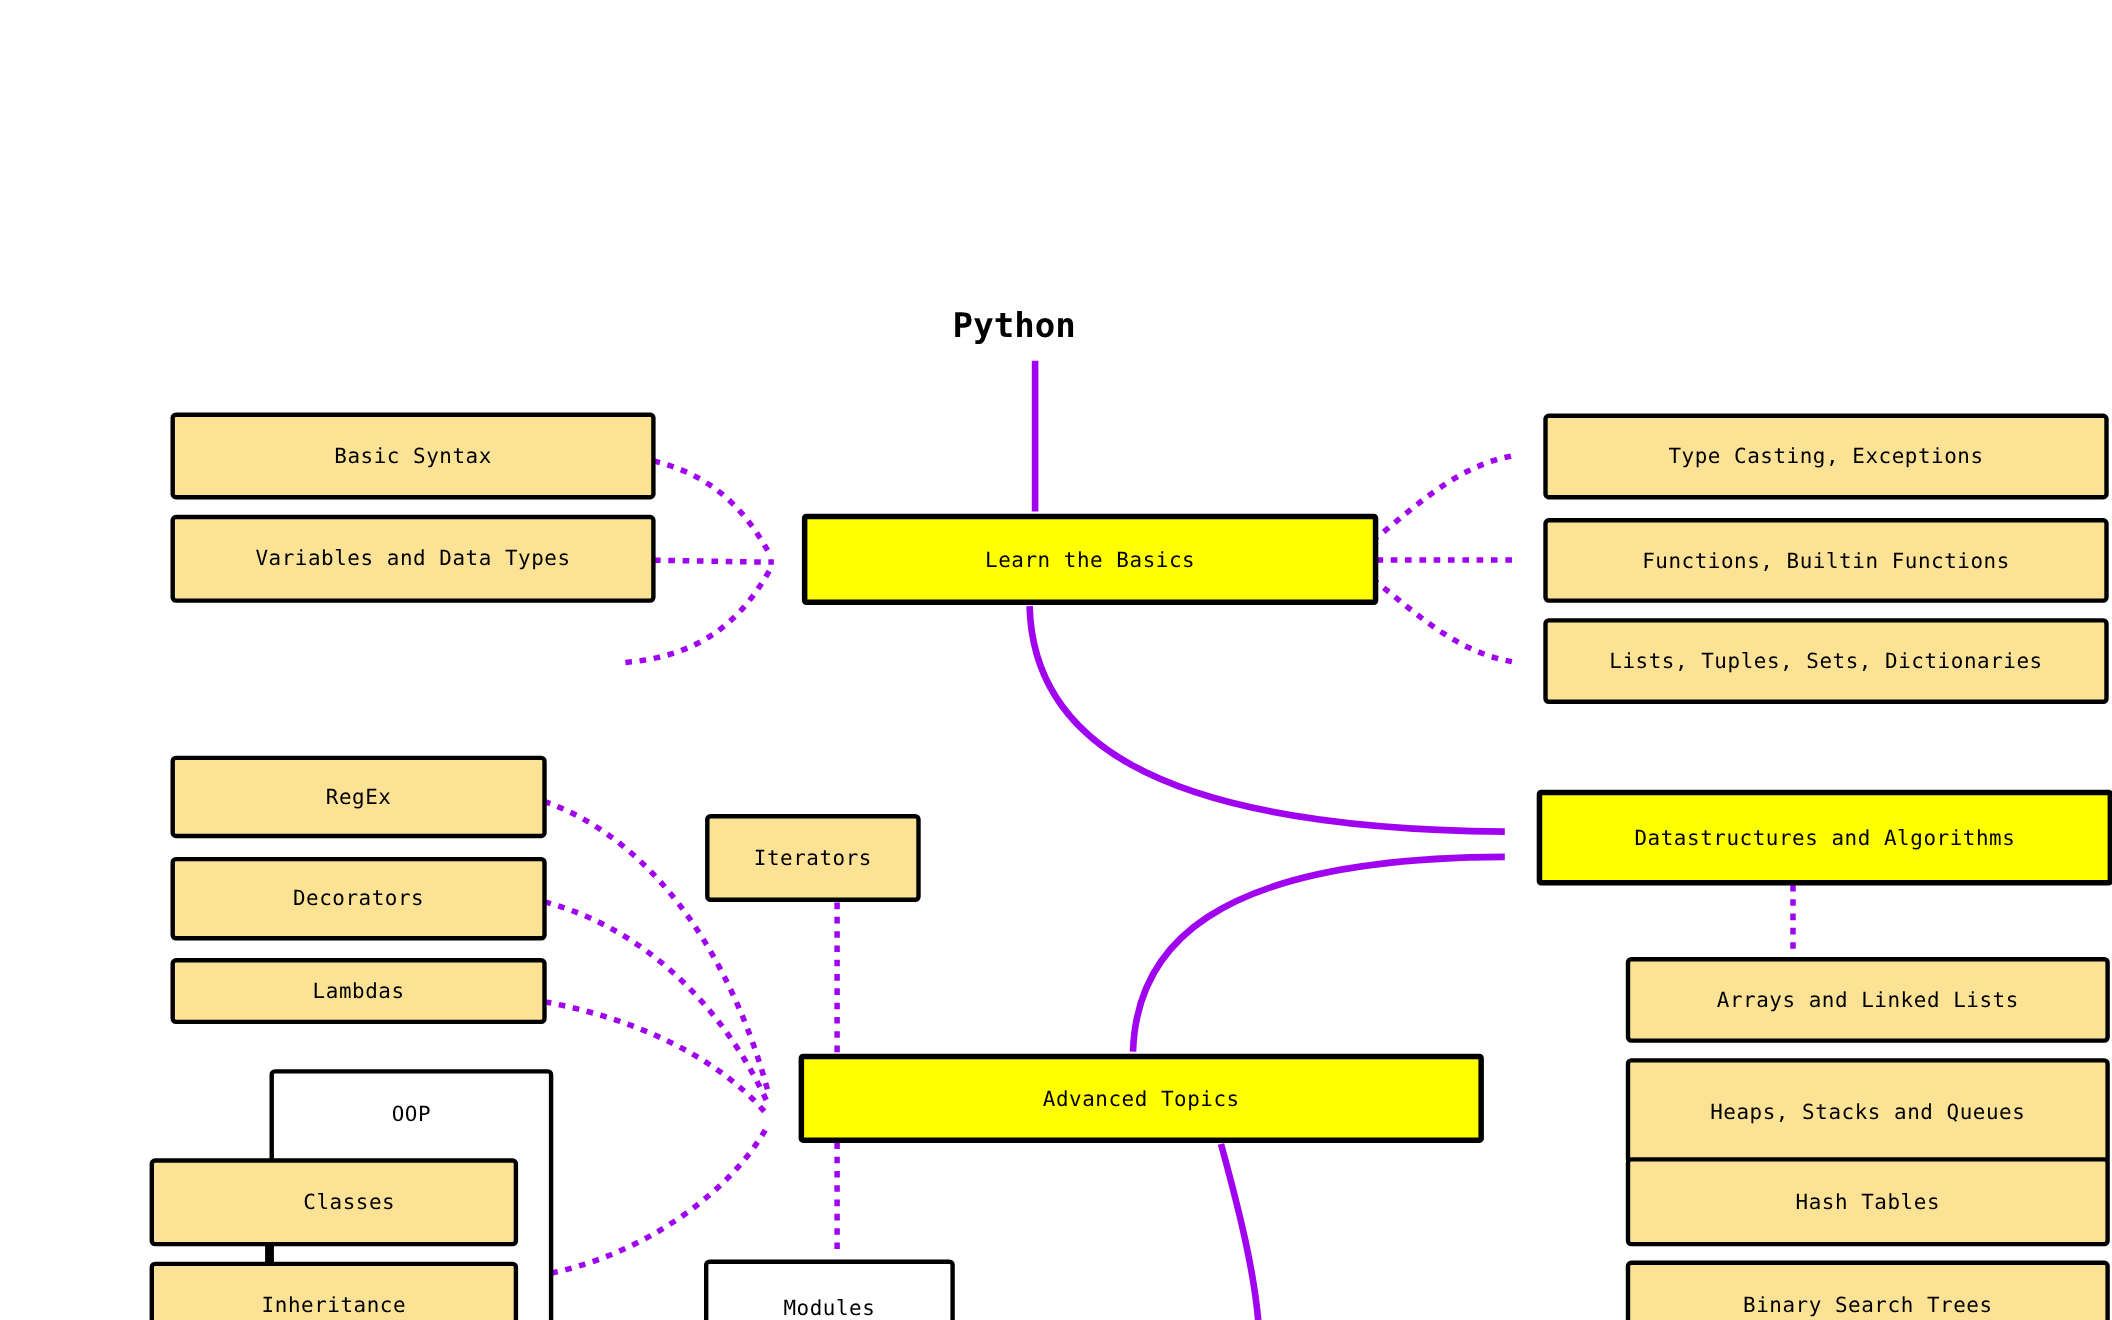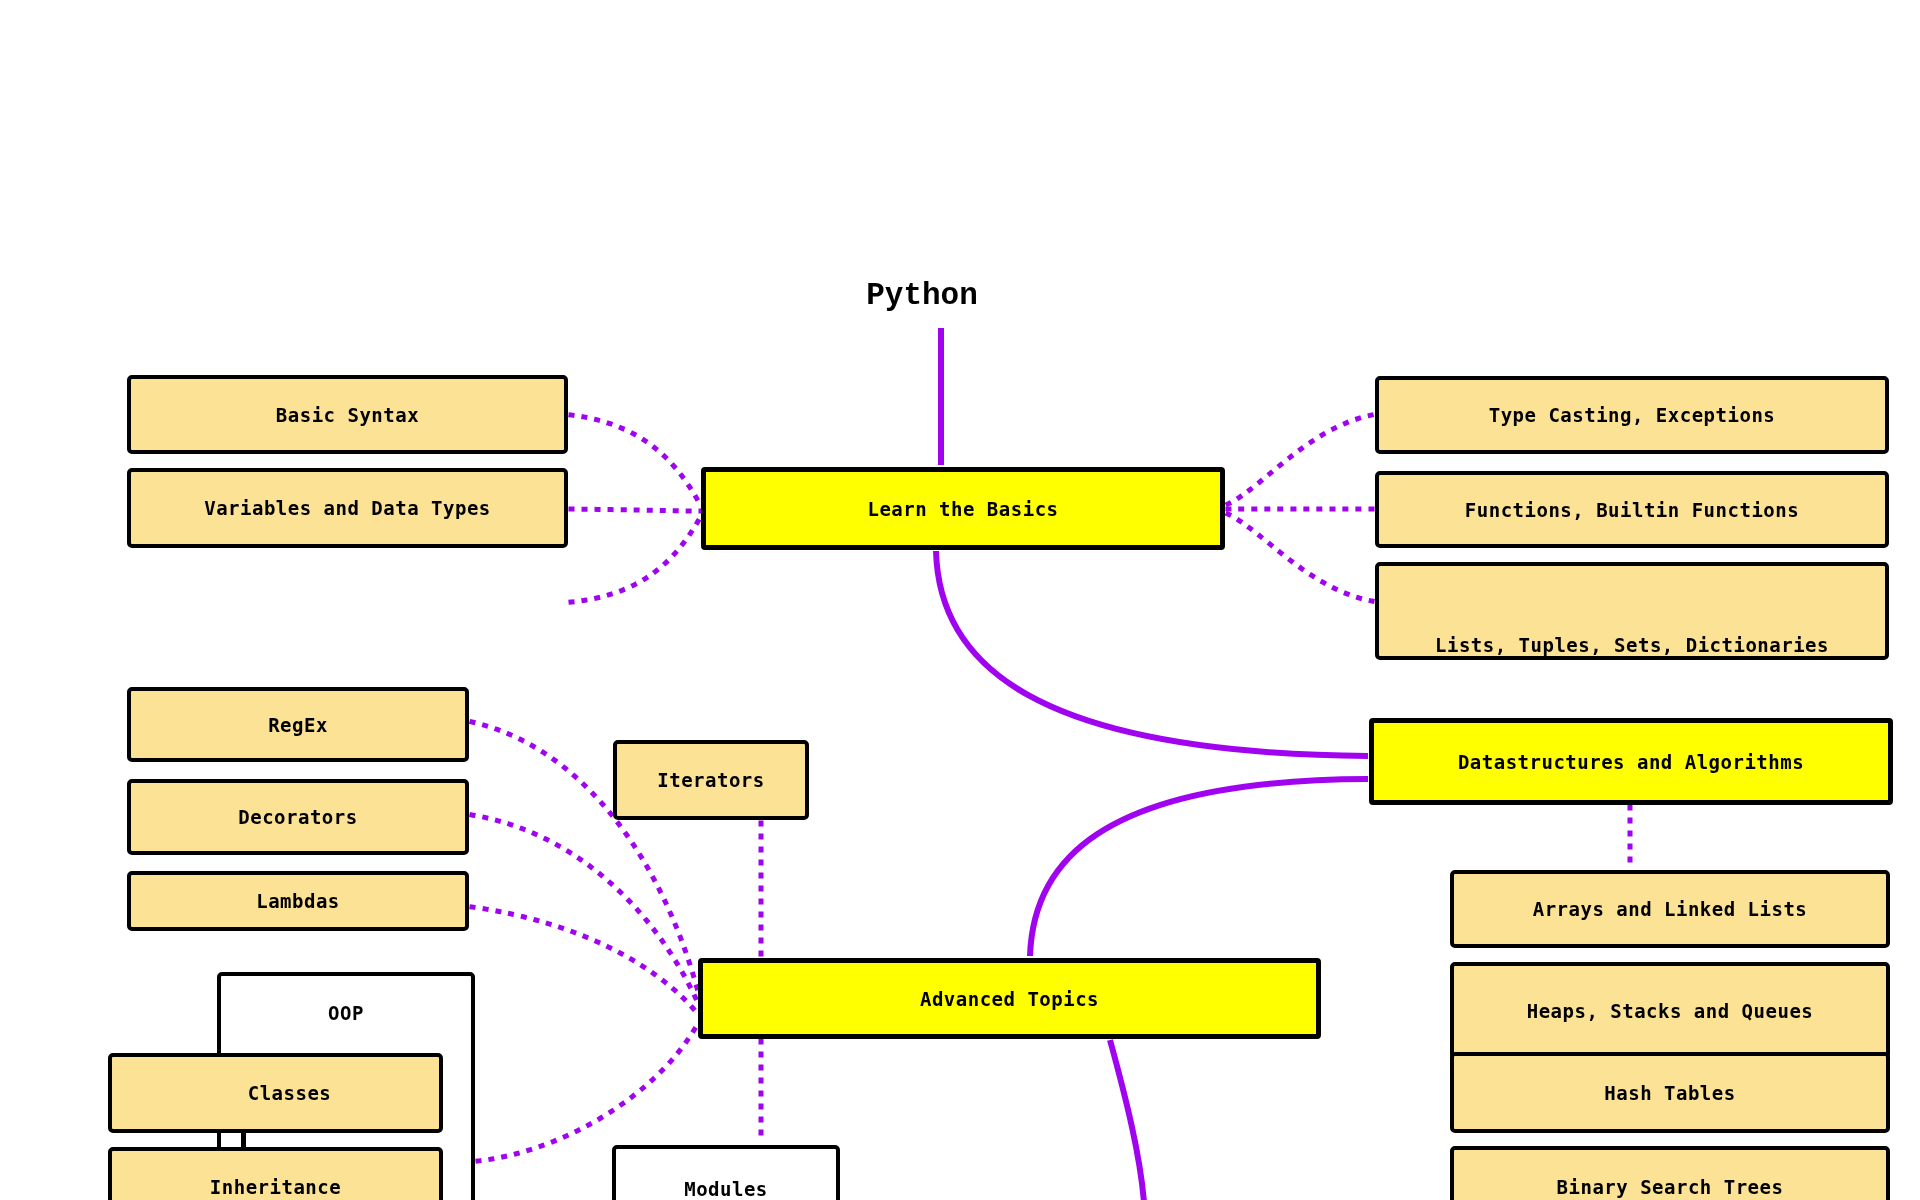--- a/index.html
+++ b/index.html
@@ -73,7 +73,7 @@
     <path class="edge-dotted" d="M 761 1041 L 761 1143"></path>
   </svg>
 
-  <div class="page-title" style="left:800px;top:278px;width:244px;font-family:Liberation Mono, monospace;">Python</div>
+  <div class="page-title" style="left:800px;top:278px;width:244px;">Python</div>
 
   <div class="node sub" style="left:127px;top:375px;width:441px;height:79px;">
     <span>Basic Syntax</span>

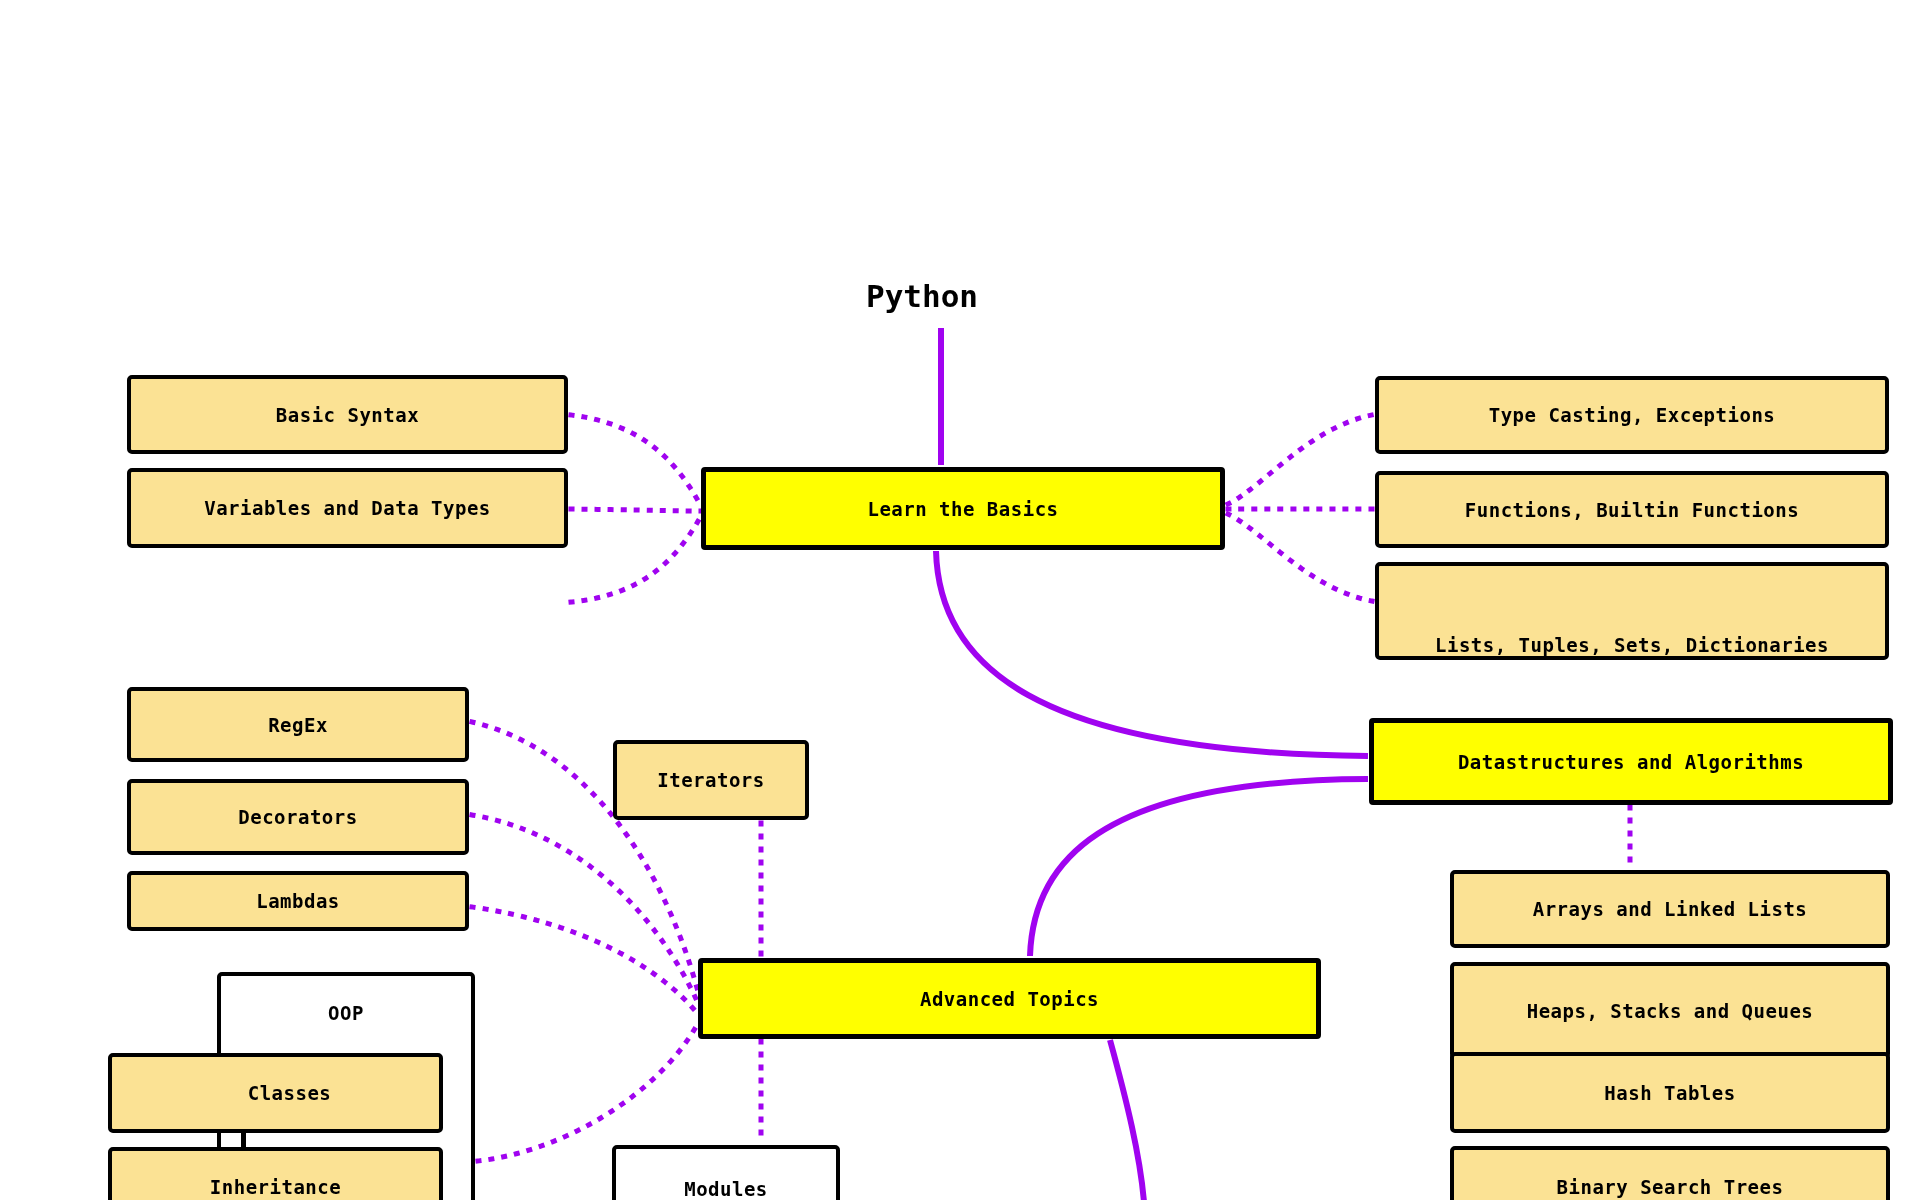--- a/index.html
+++ b/index.html
@@ -19,8 +19,9 @@
     display:flex;align-items:center;justify-content:center;
     text-align:center;
     color:var(--ink,#000);
-    font-size:19px;font-weight:700;letter-spacing:0.5px;
+    font-size:19px;font-weight:400;letter-spacing:0.5px;
     cursor:pointer;
+    margin-left:28px;
   }
   .node.sub{
     background:var(--subtopic-fill,#FBE294);

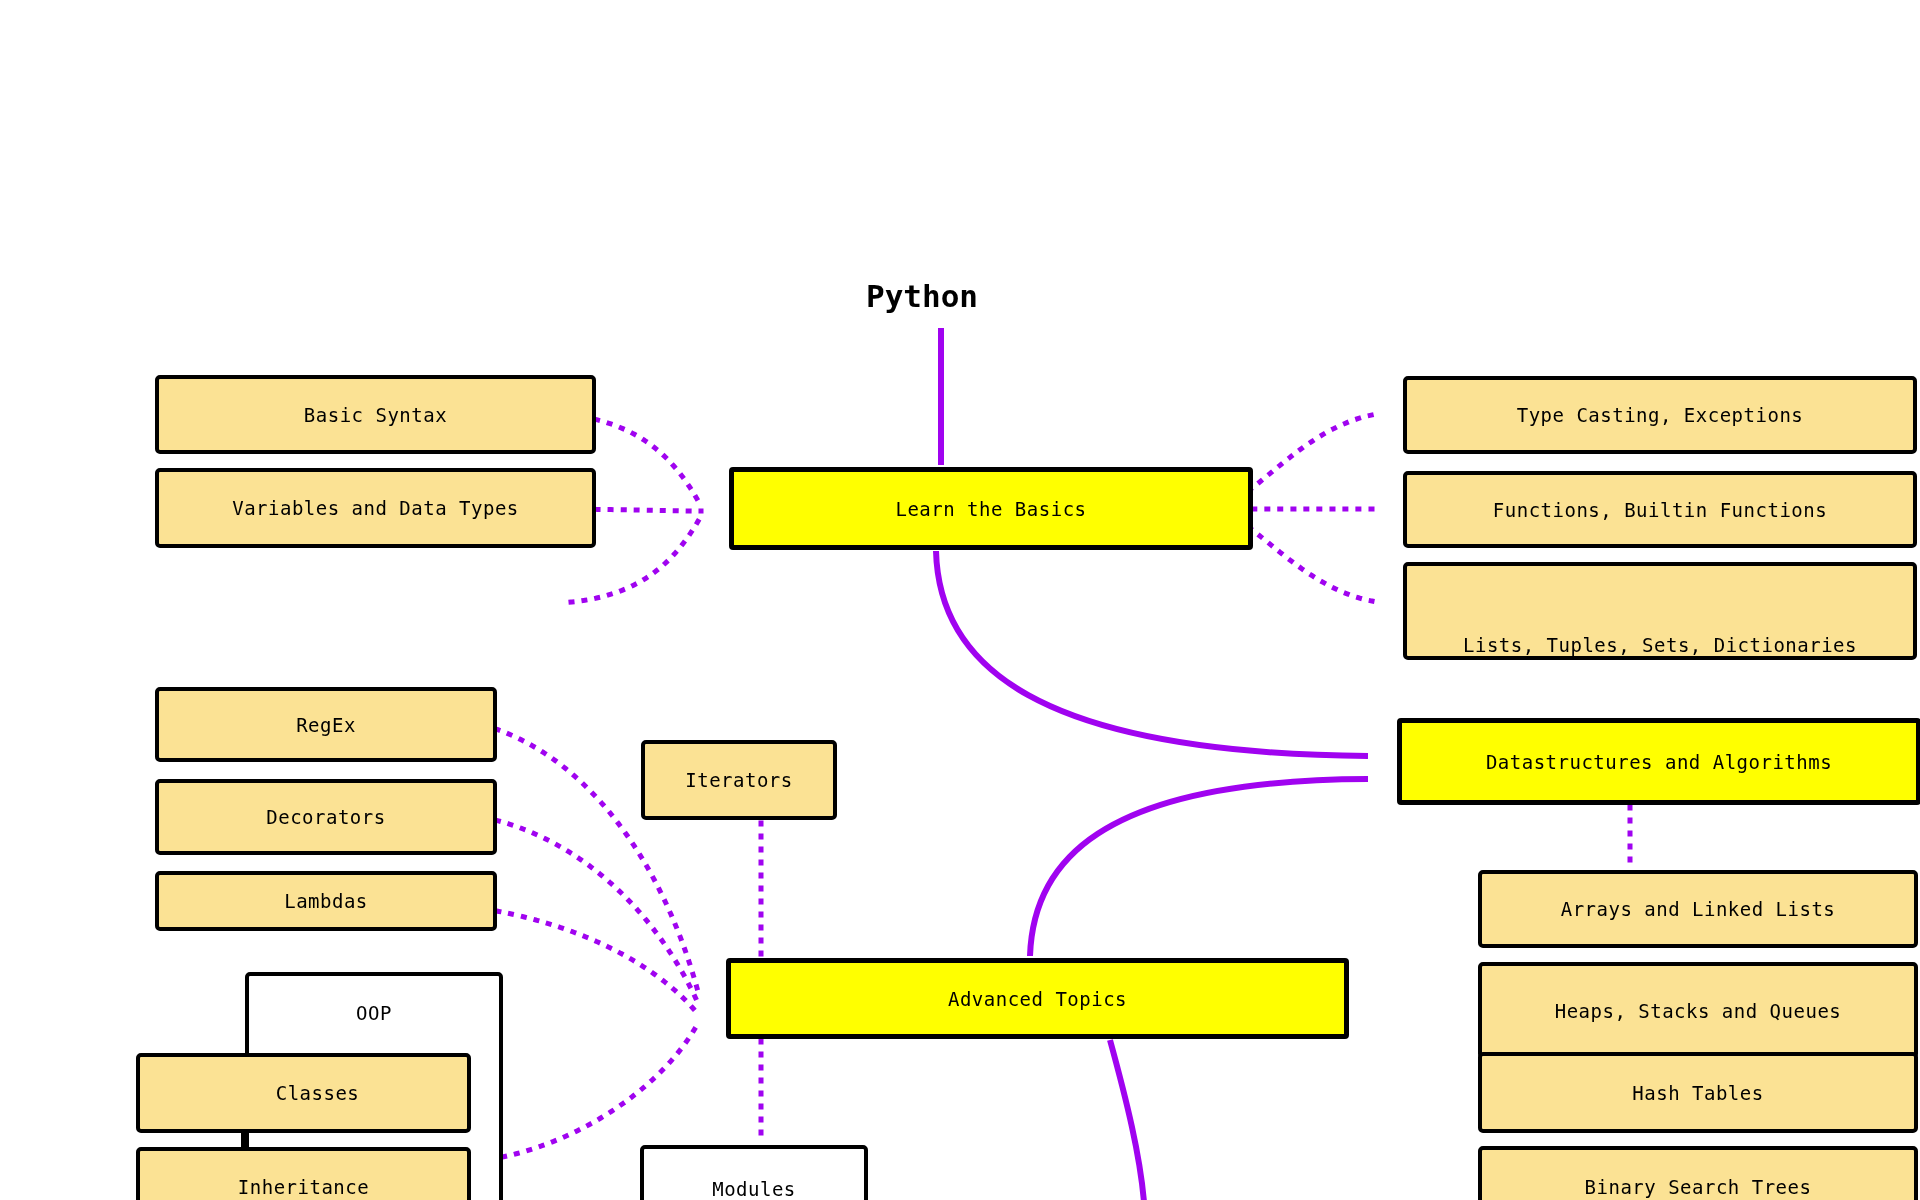--- a/index.html
+++ b/index.html
@@ -93,7 +93,7 @@
   <div class="node sub" style="left:1375px;top:471px;width:514px;height:77px;">
     <span>Functions, Builtin Functions</span>
   </div>
-  <div class="node sub" style="left:1375px;top:562px;width:514px;height:98px;align-items:flex-end;">
+  <div class="node sub" style="left:1375px;top:562px;width:514px;height:78px;">
     <span>Lists, Tuples, Sets, Dictionaries</span>
   </div>
 

